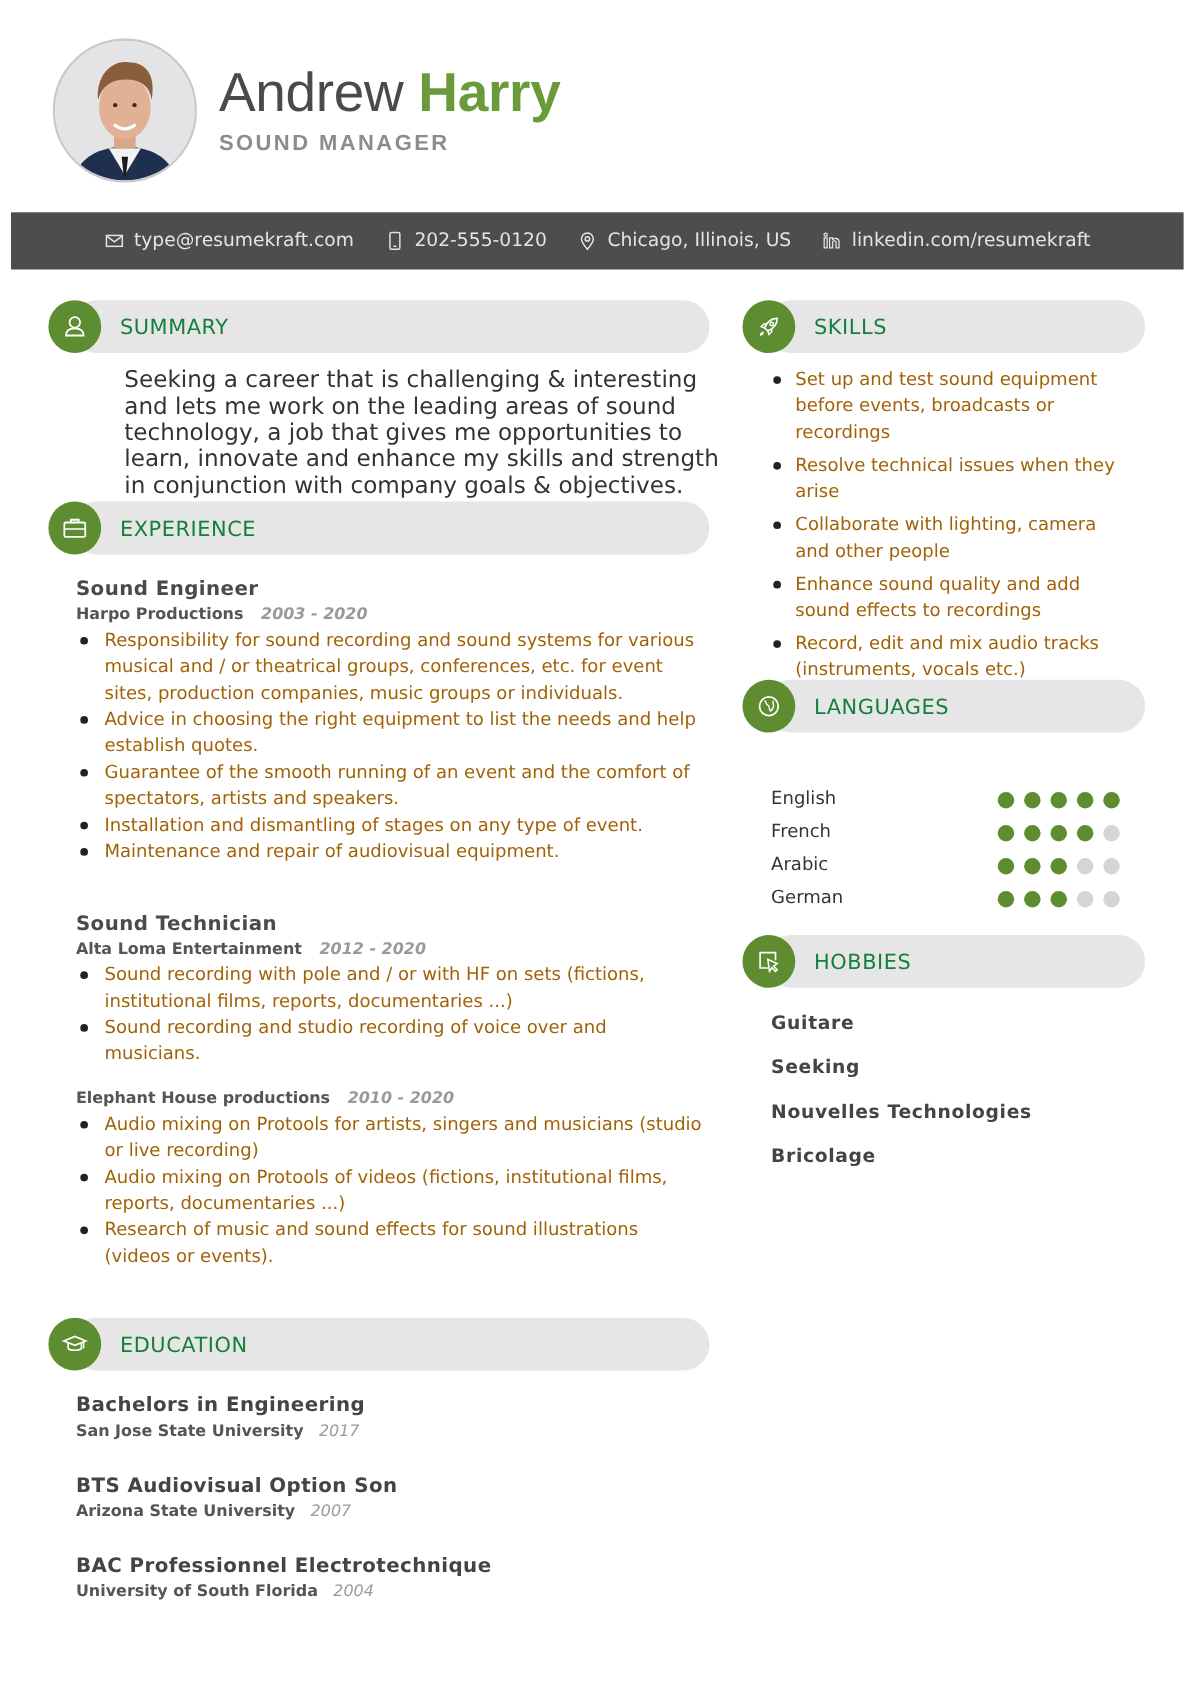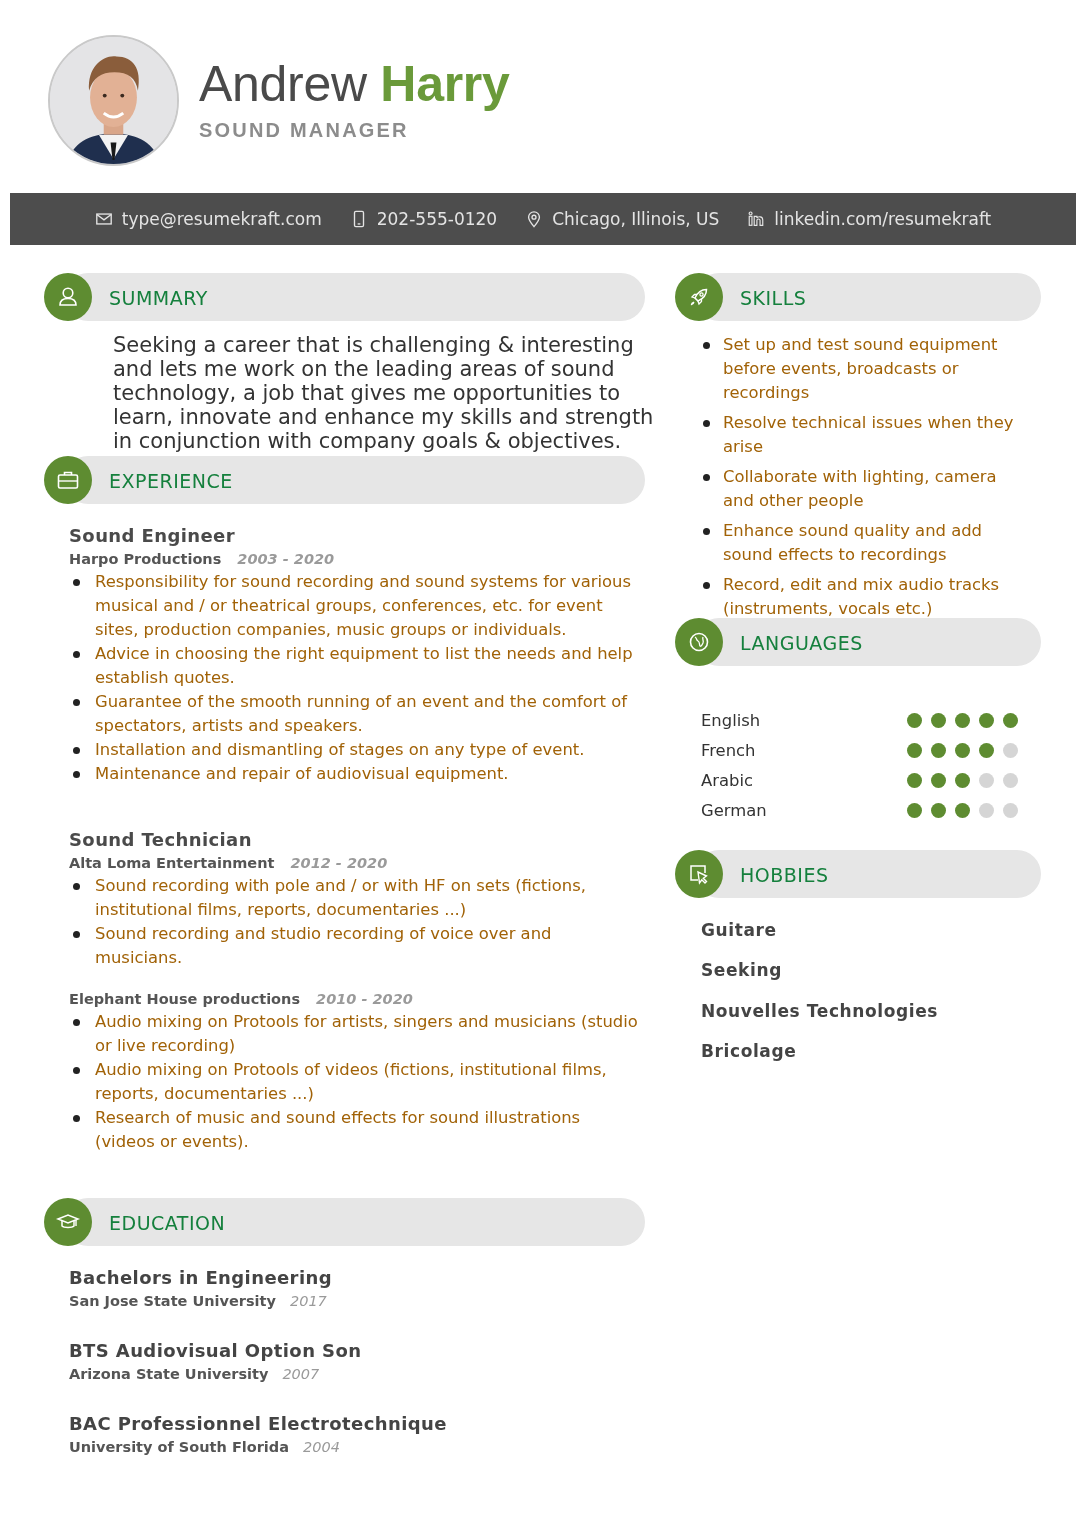--- a/index.html
+++ b/index.html
@@ -55,7 +55,7 @@
   .skills { position: absolute; left: 699px; top: 333px; width: 330px; }
   .skills ul.bullets li { padding-left: 24px; margin-bottom: 6px; }
 
-  .lang-row { position: absolute; left: 701px; width: 330px; height: 30px; display: flex; align-items: center; }
+  .lang-row { position: absolute; left: 701px; width: 330px; height: 30px; display: flex; align-items: flex-end; }
   .lang-name { font-size: 16.4px; color: #333; width: 206px; }
   .dots { display: flex; gap: 9px; }
   .dot { width: 15px; height: 15px; border-radius: 50%; background: #d5d5d5; }

